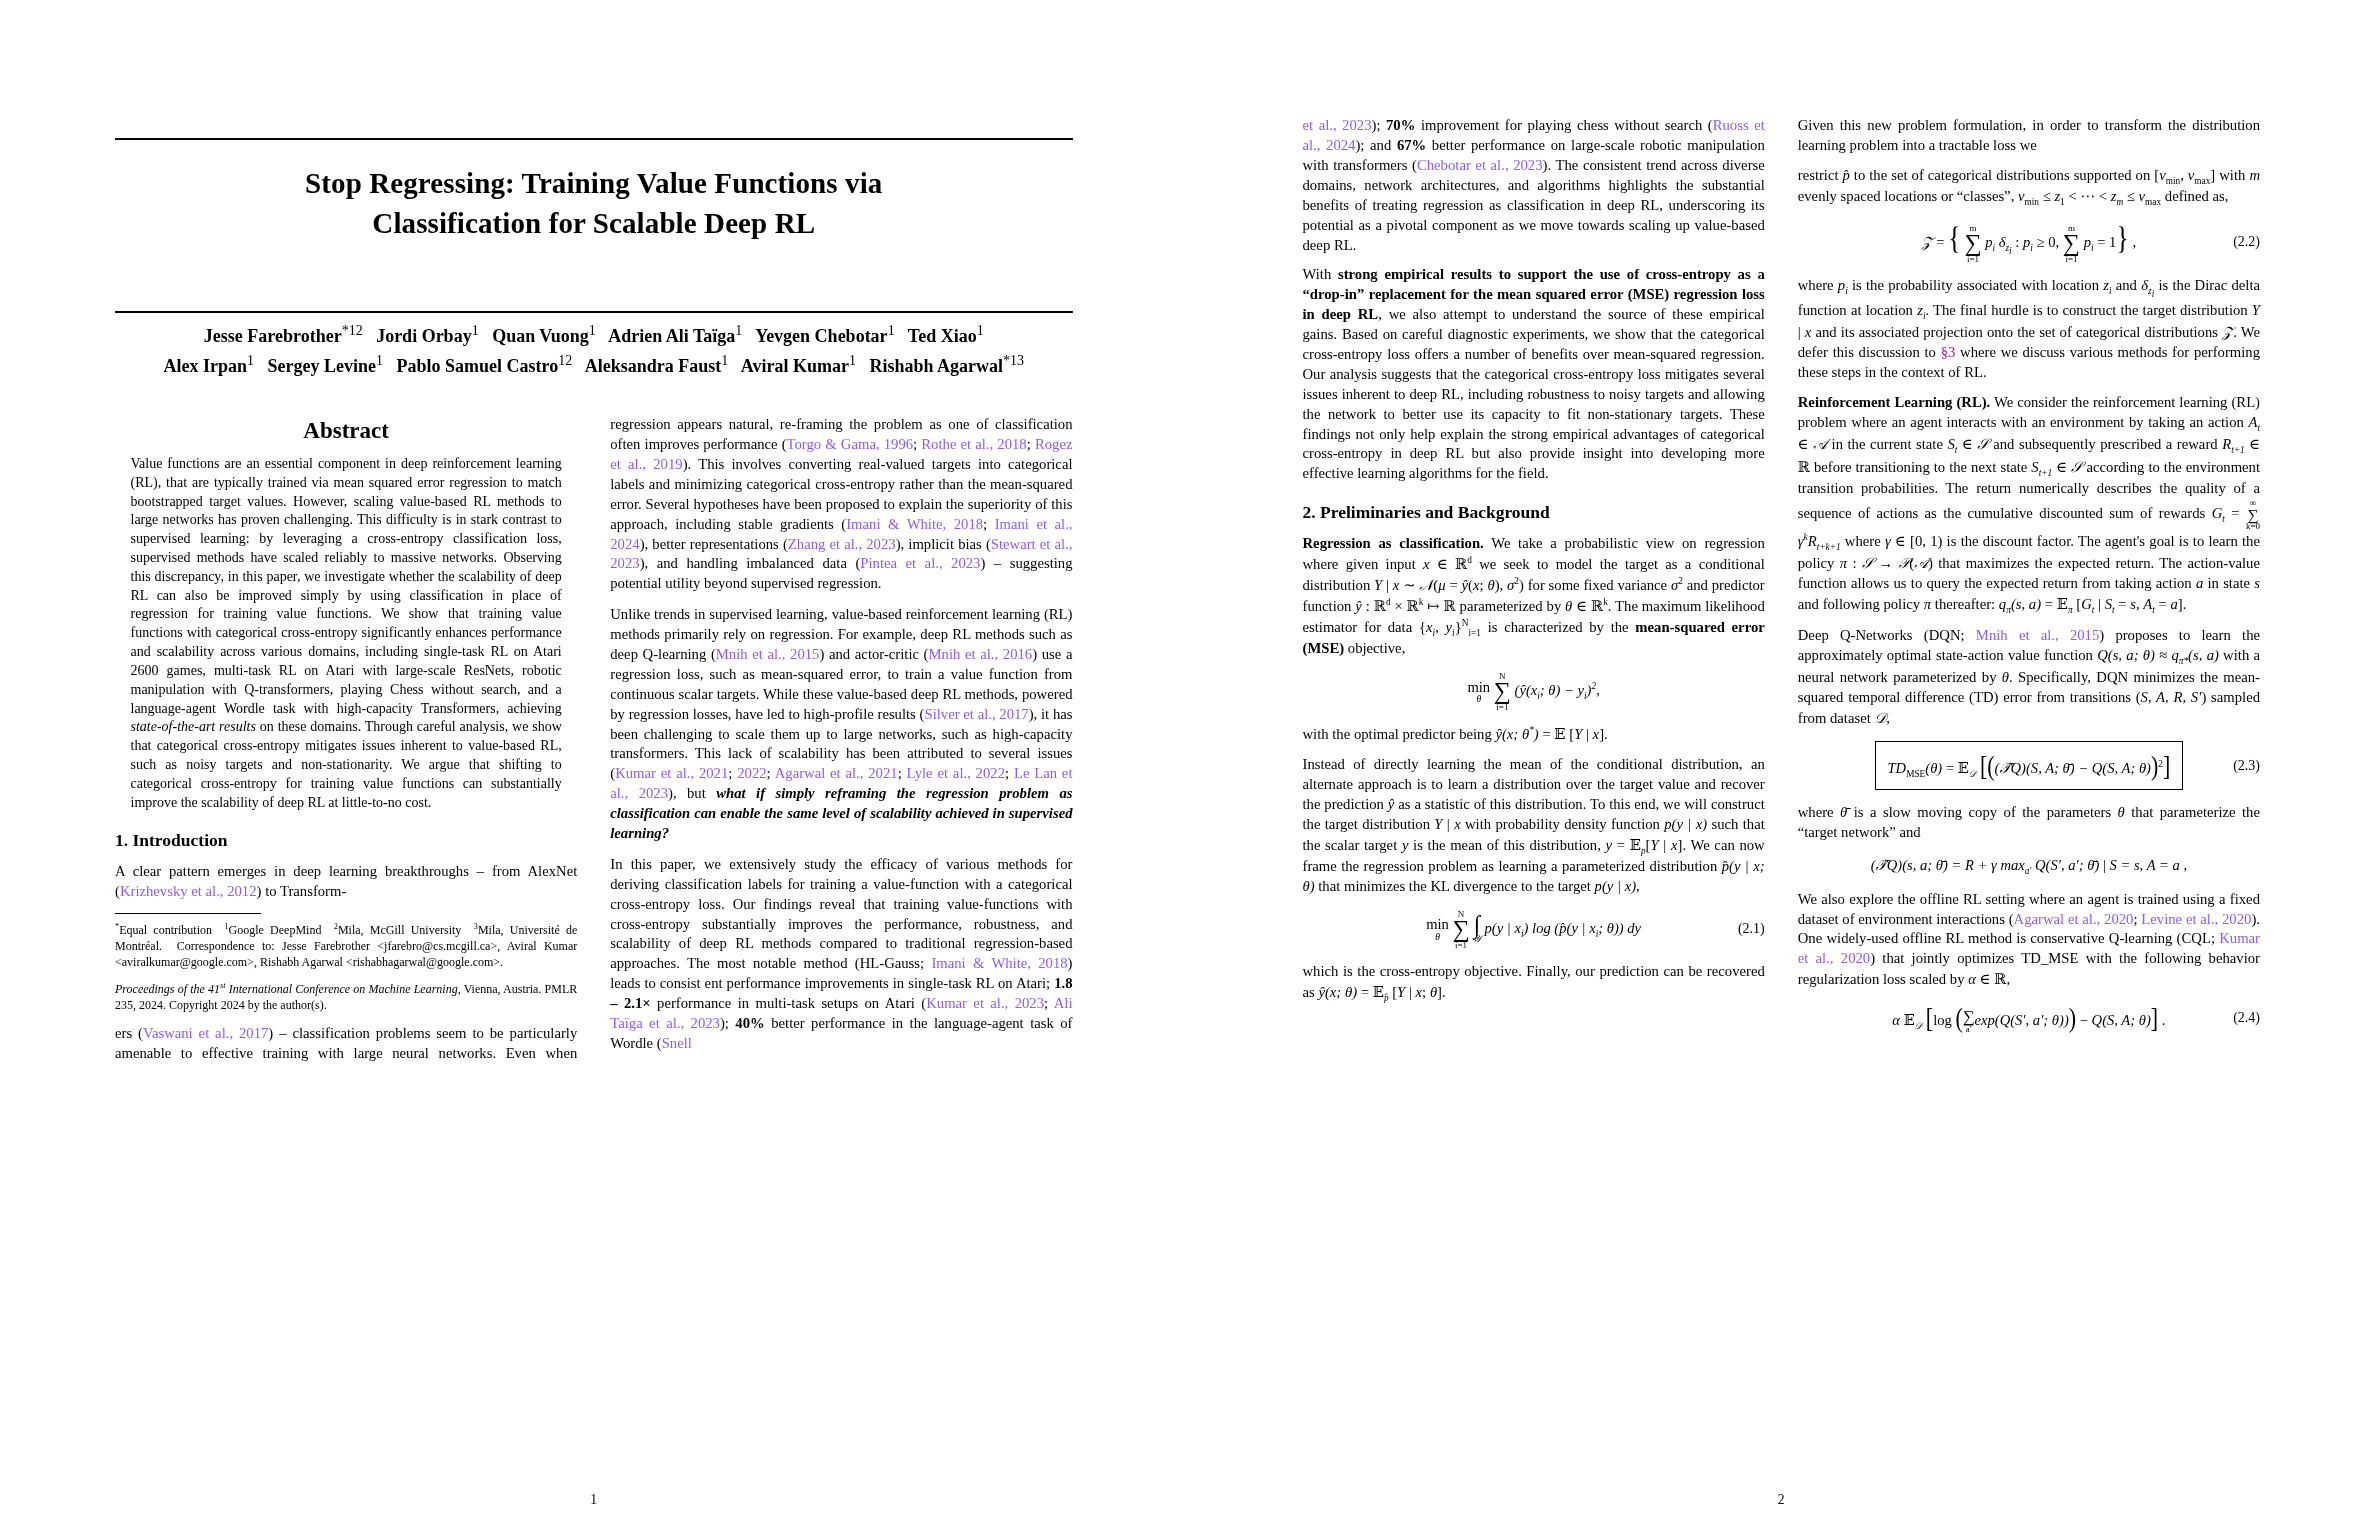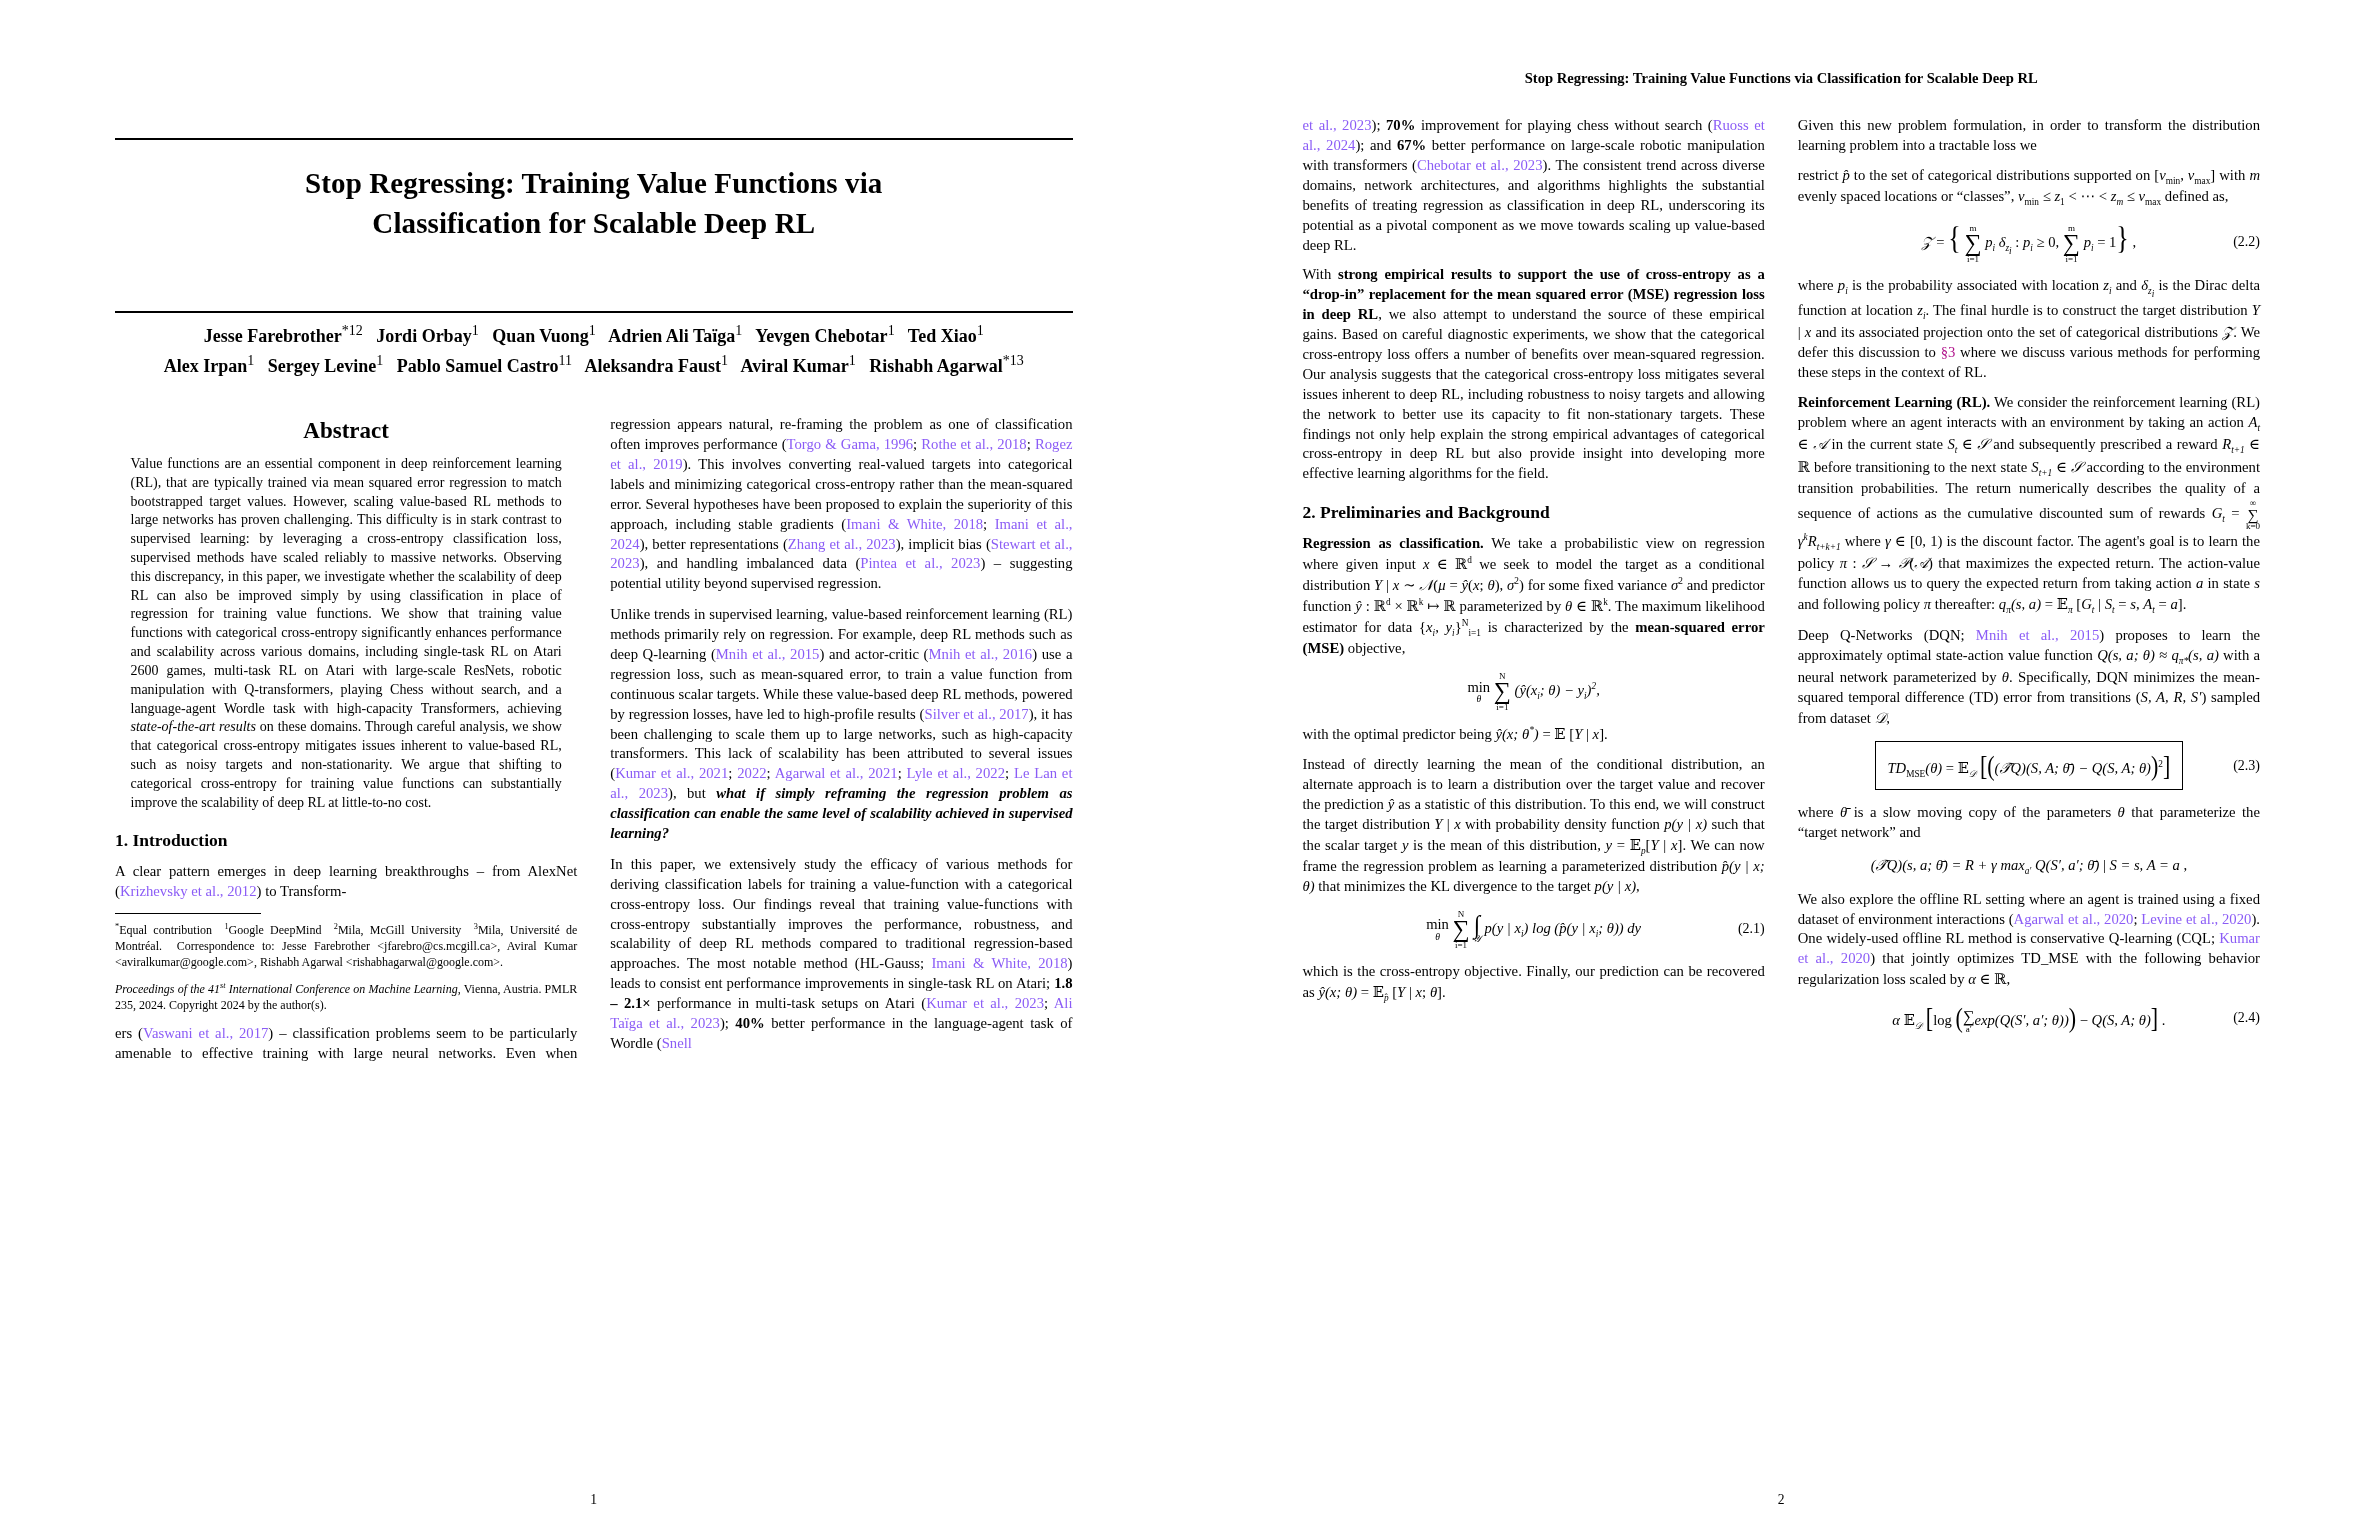--- a/index.html
+++ b/index.html
@@ -192,7 +192,6 @@
   </div>
 
   <div class="page right">
-    <div class="runhead">Stop Regressing: Training Value Functions via Classification for Scalable Deep RL</div>
 
     <div class="cols2">
 

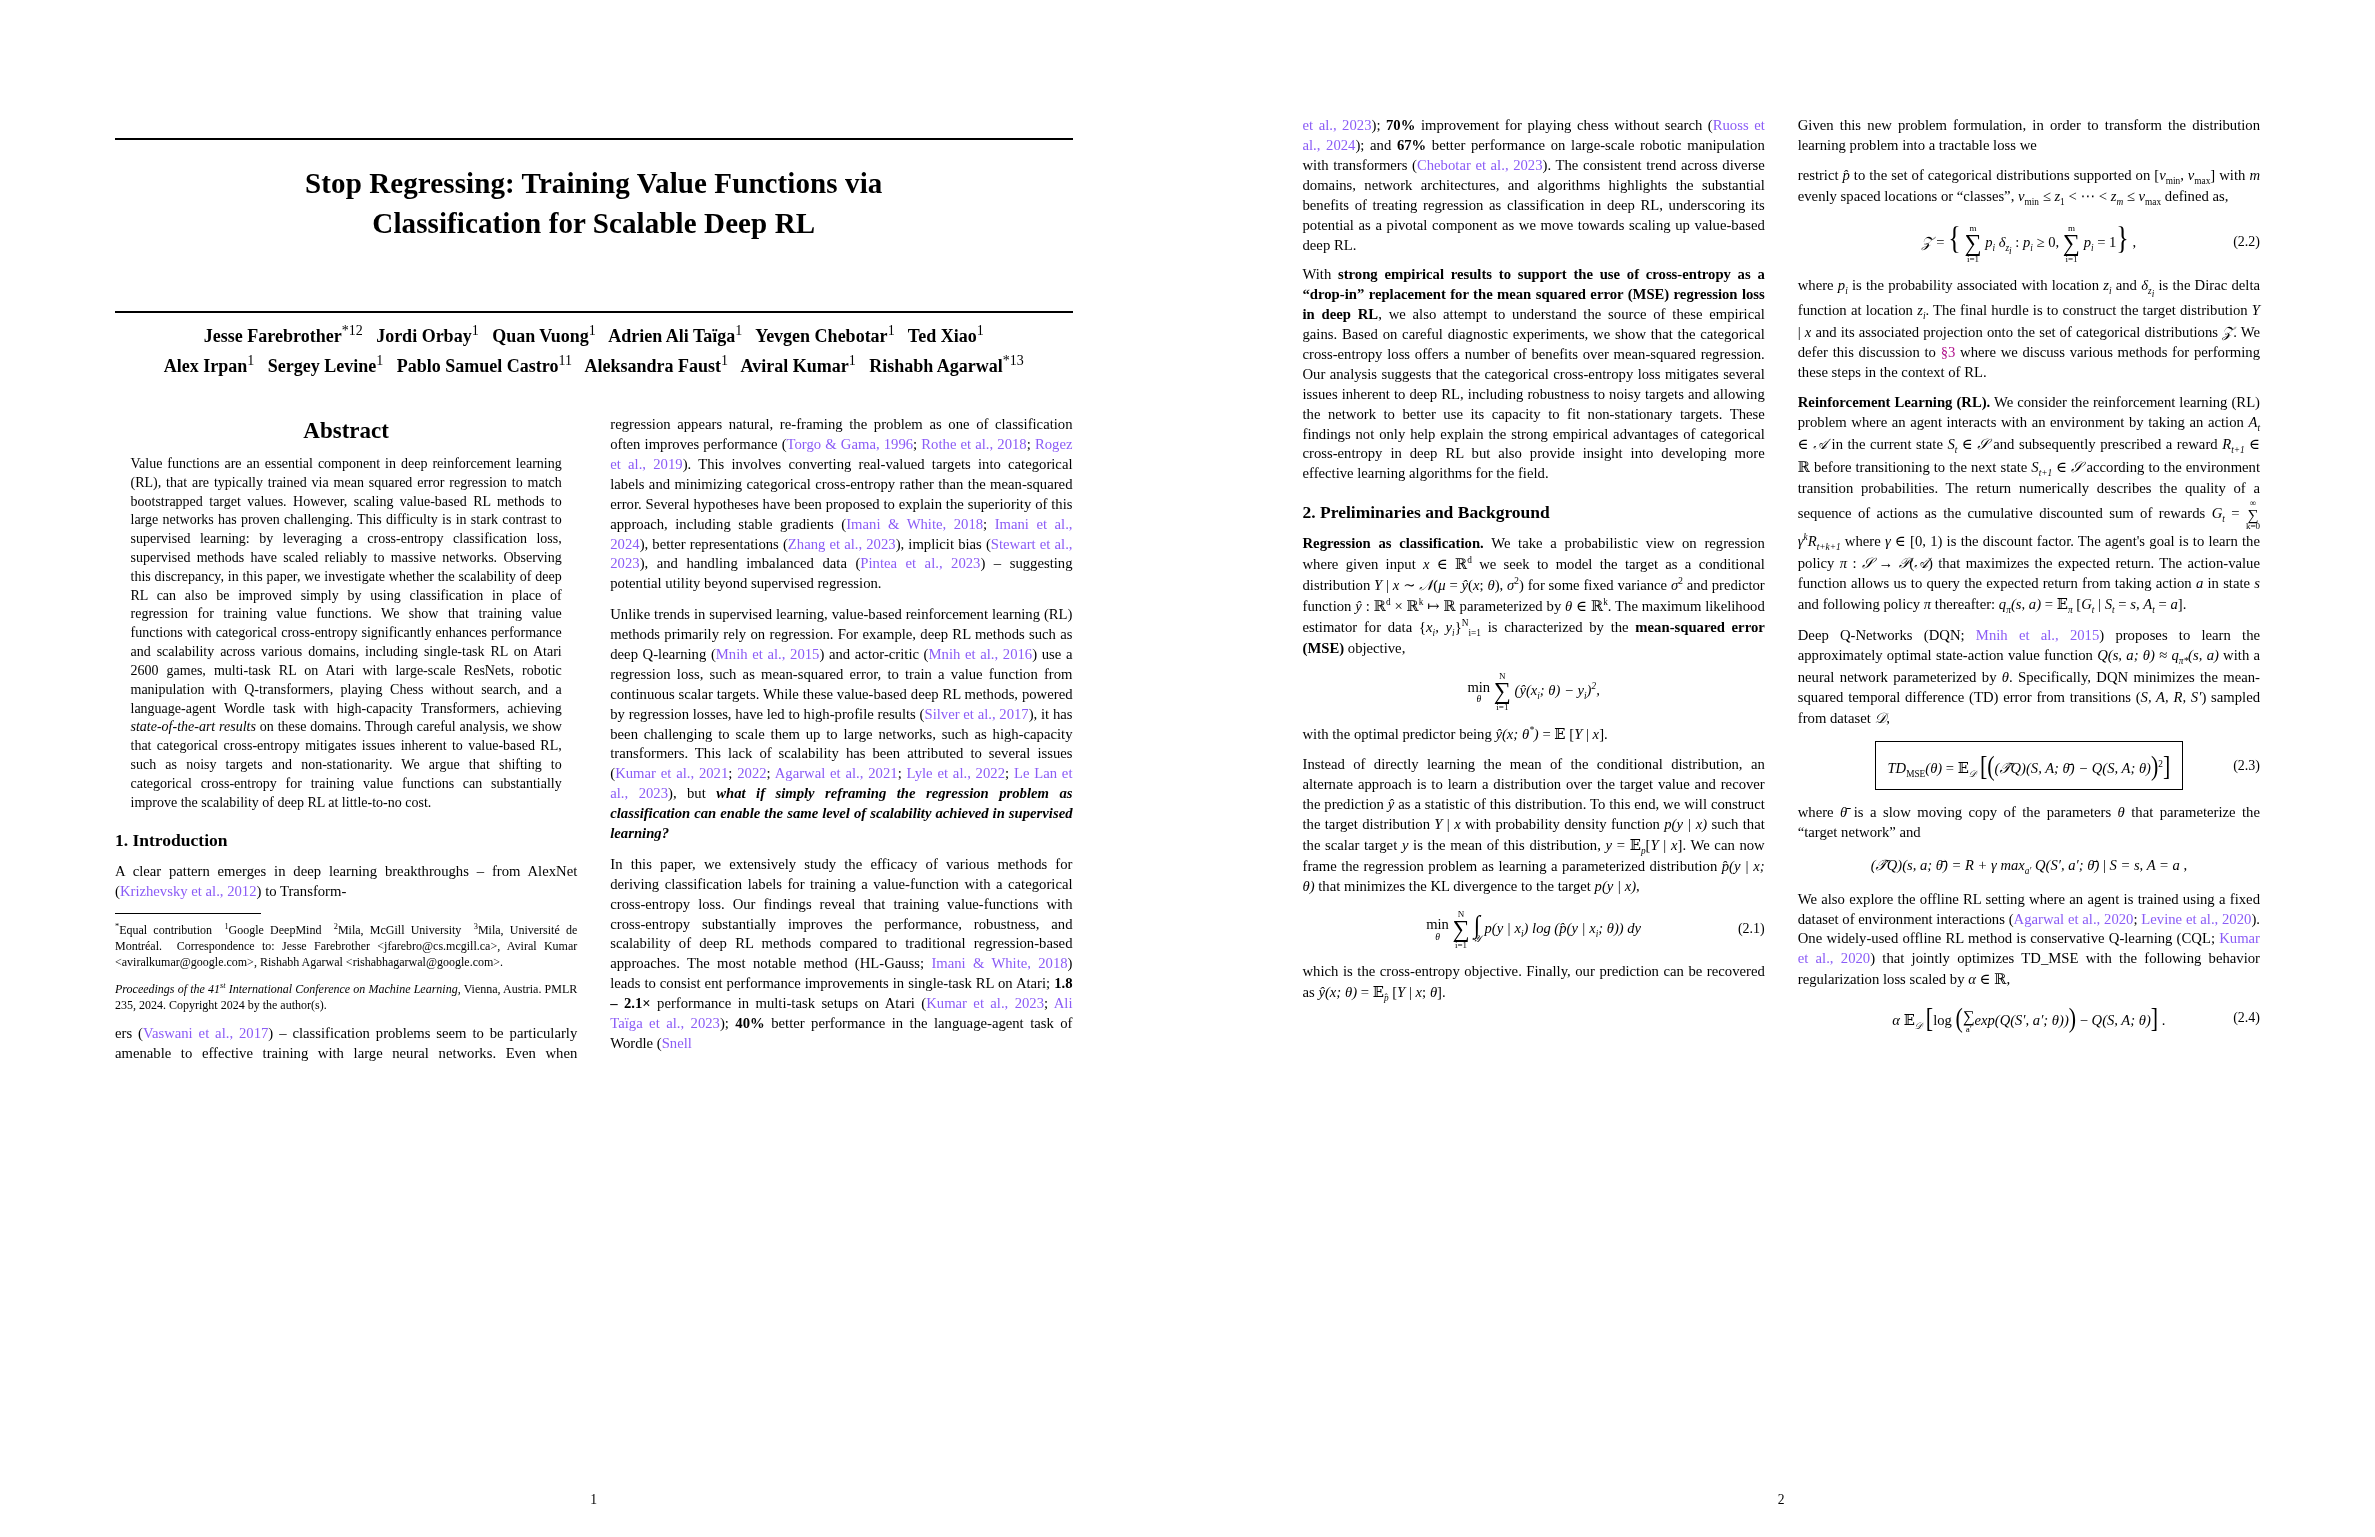--- a/index.html
+++ b/index.html
@@ -148,7 +148,7 @@
       <div>
         <span><span>Alex Irpan</span><sup>1</sup></span>&nbsp;&nbsp;
         <span><span>Sergey Levine</span><sup>1</sup></span>&nbsp;&nbsp;
-        <span><span>Pablo Samuel Castro</span><sup>11</sup></span>&nbsp;&nbsp;
+        <span><span>Pablo Samuel Castro</span><sup>12</sup></span>&nbsp;&nbsp;
         <span><span>Aleksandra Faust</span><sup>1</sup></span>&nbsp;&nbsp;
         <span><span>Aviral Kumar</span><sup>1</sup></span>&nbsp;&nbsp;
         <span><span>Rishabh Agarwal</span><sup>*13</sup></span>

